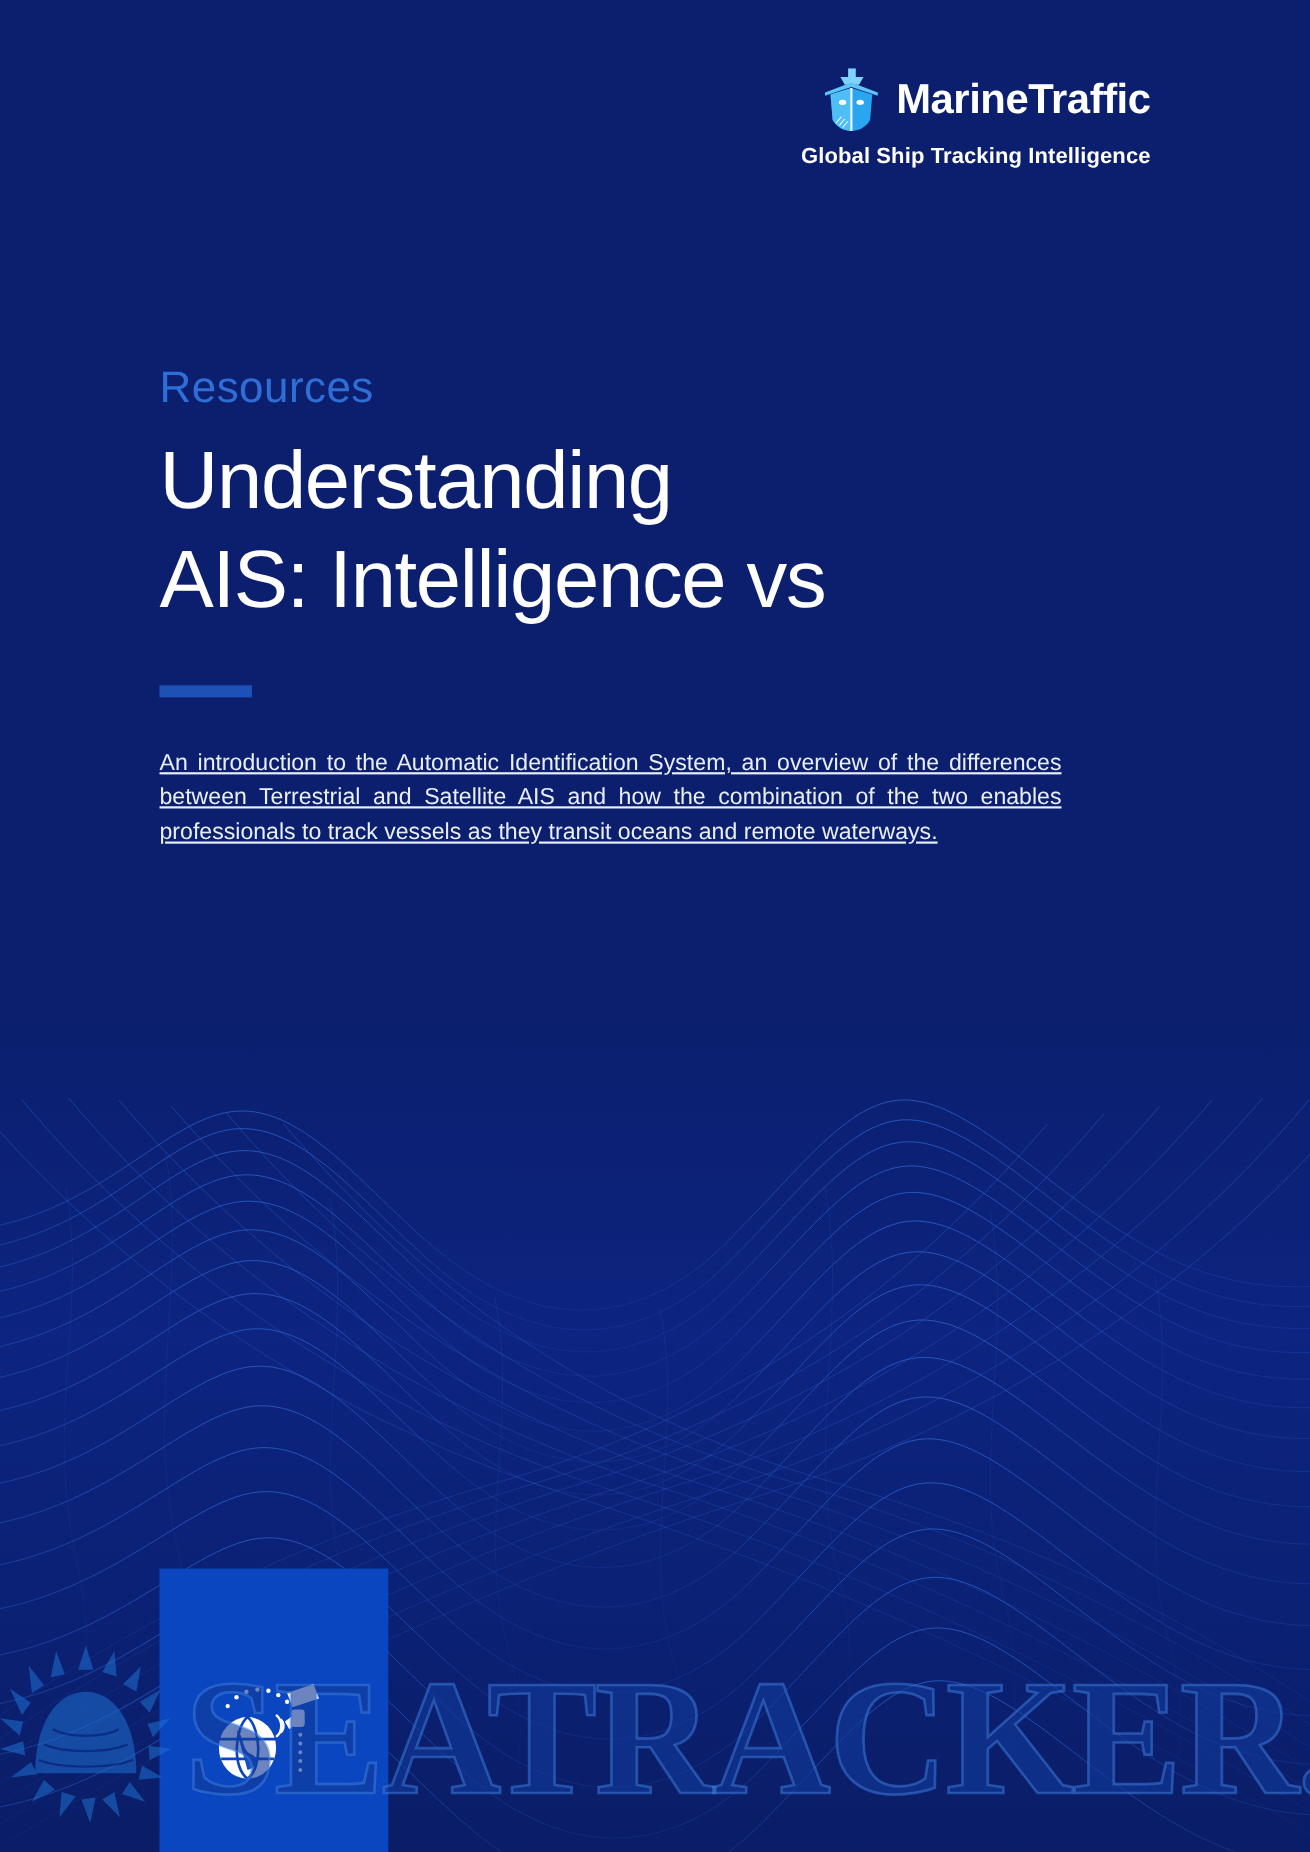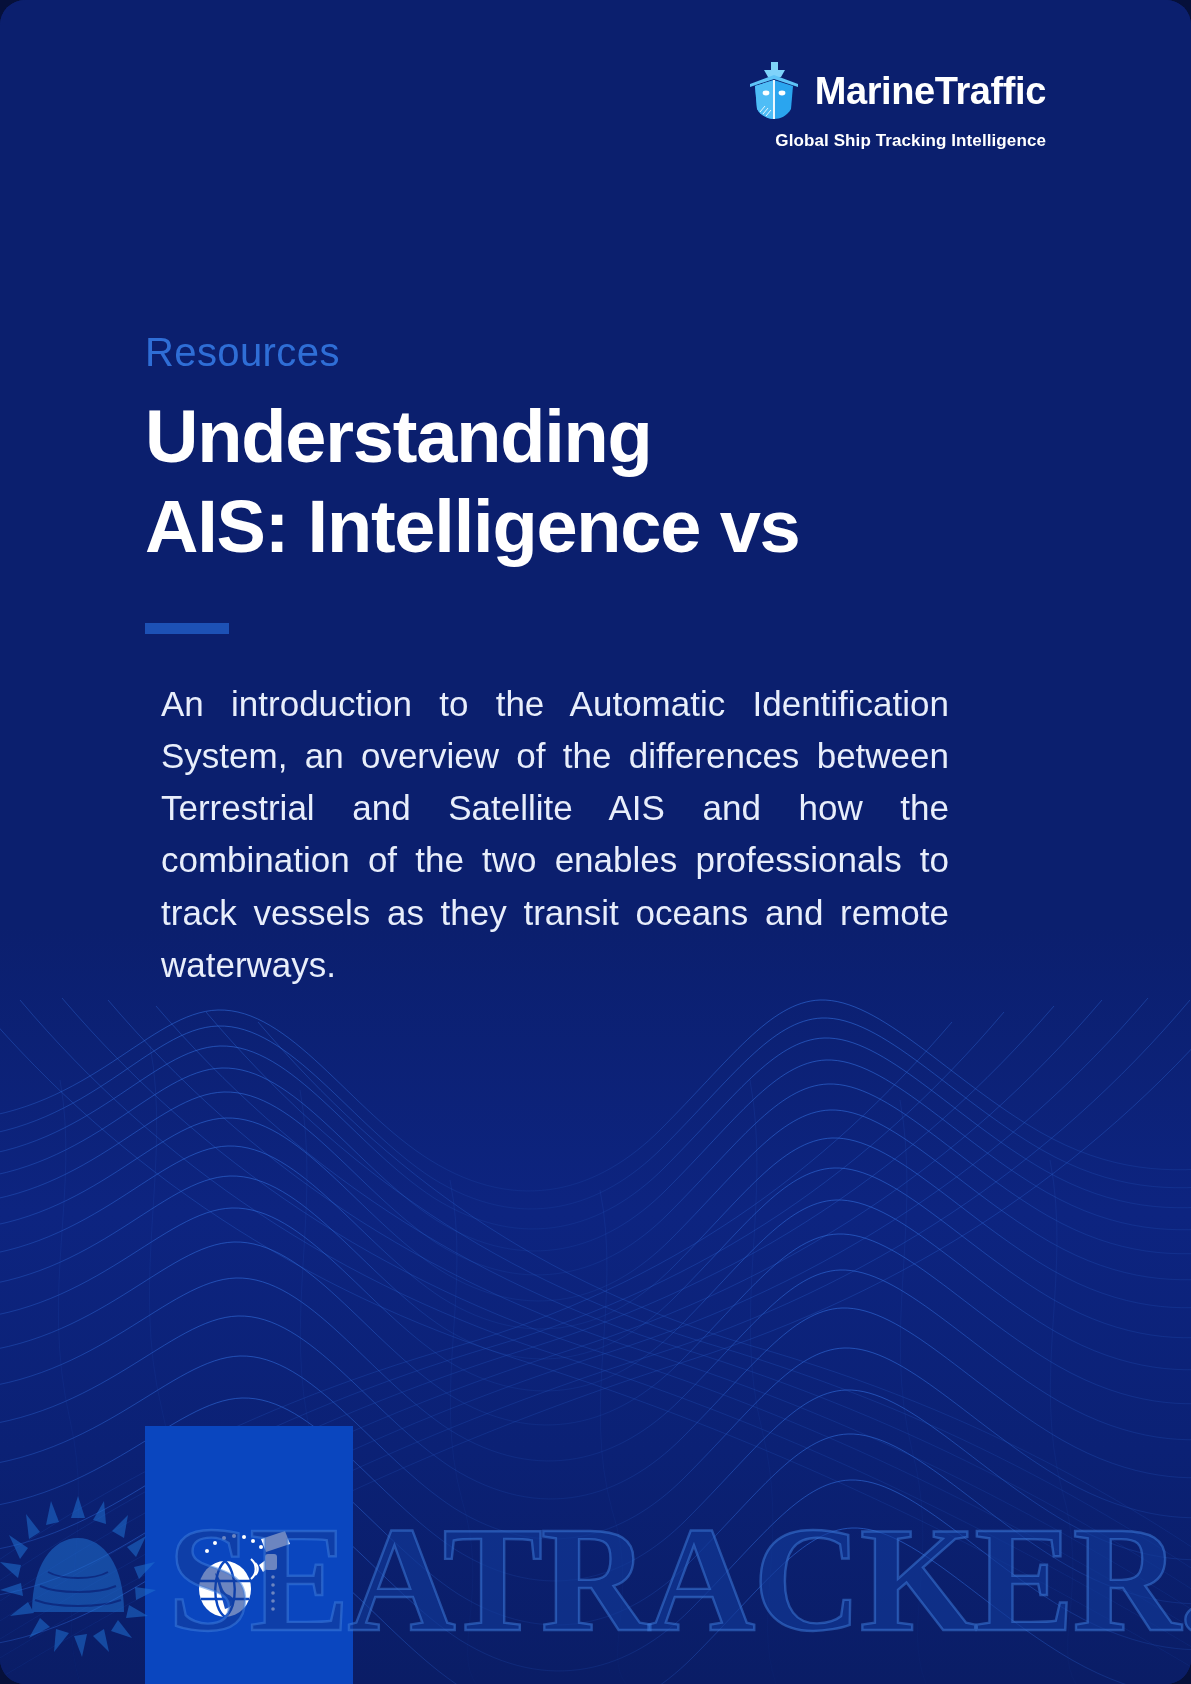--- a/index.html
+++ b/index.html
@@ -16,7 +16,6 @@
     height: 1684px;
     overflow: hidden;
     background: #0b1f6e;
-    border-radius: 25px;
   }
   
   .bg-base {

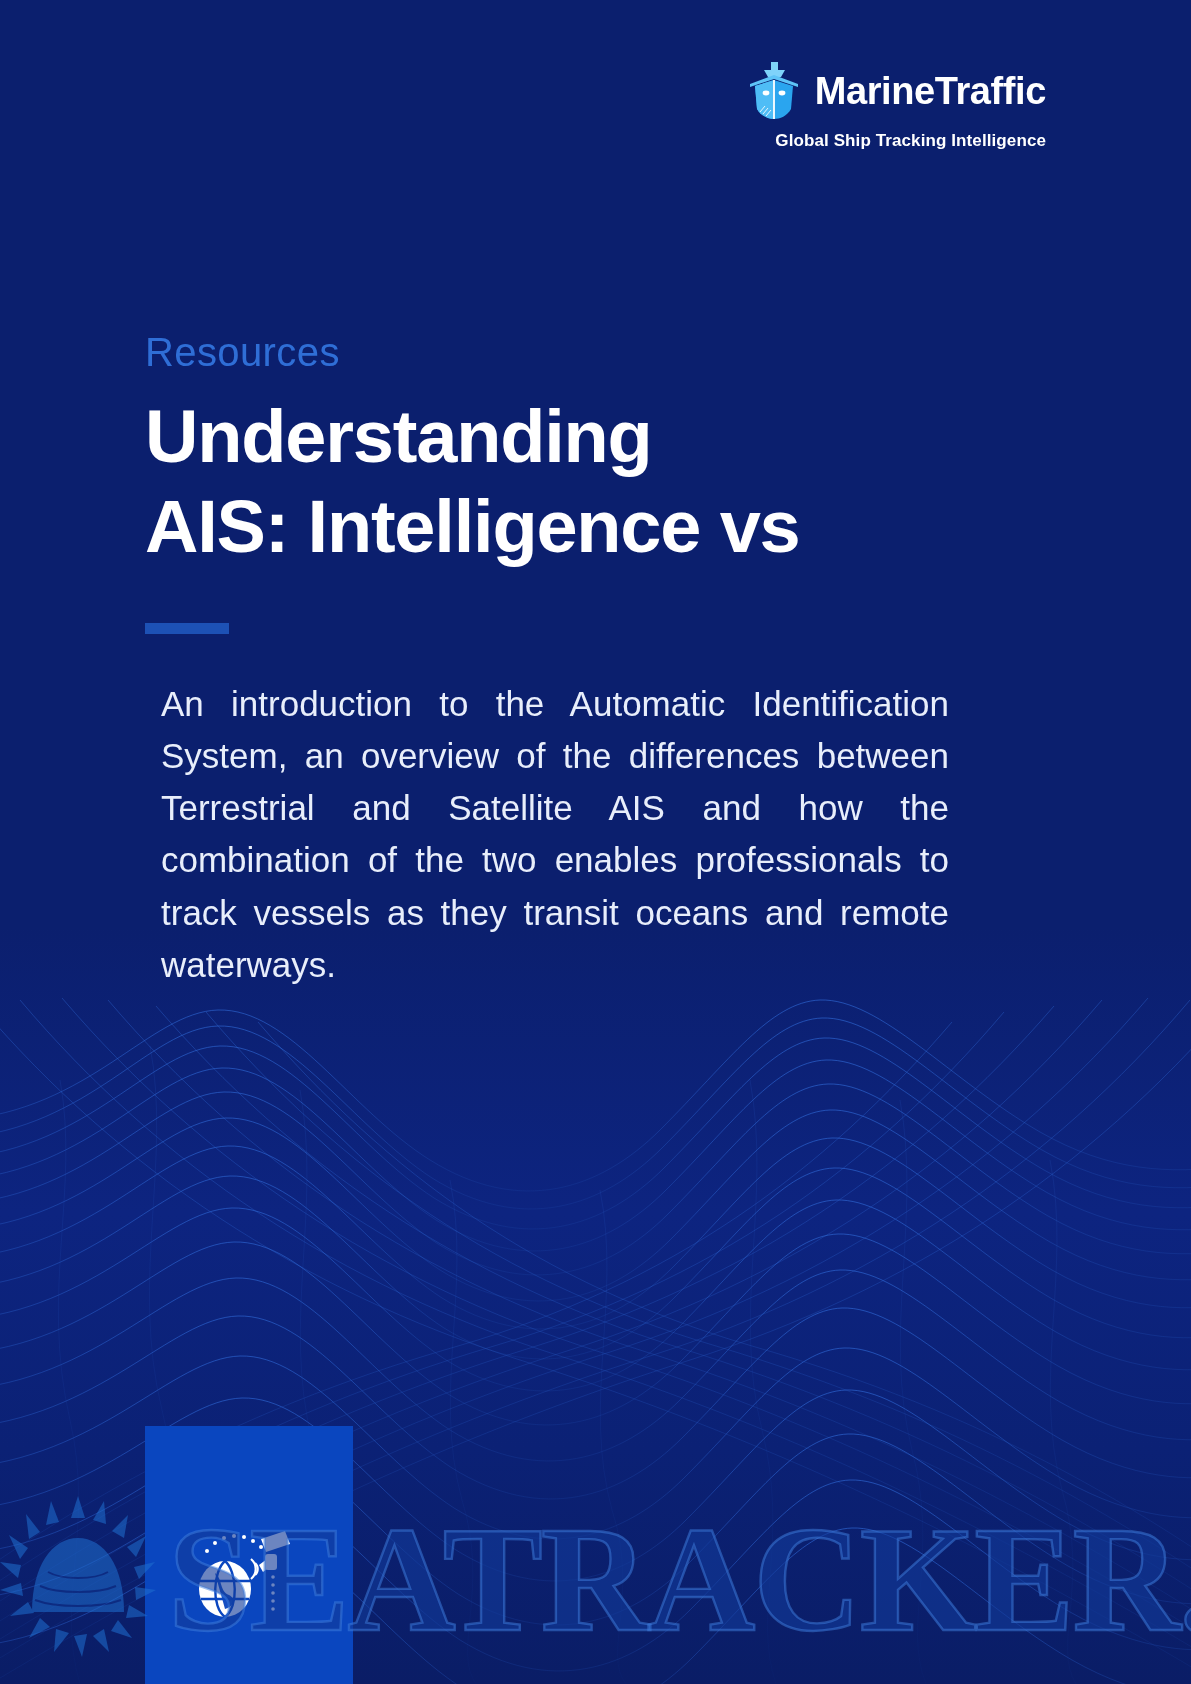--- a/index.html
+++ b/index.html
@@ -64,7 +64,7 @@
   }
   .logo-tag {
     color: #ffffff;
-    font-size: 17px;
+    font-size: 20px;
     font-weight: bold;
     letter-spacing: 0.1px;
     margin-top: 11px;

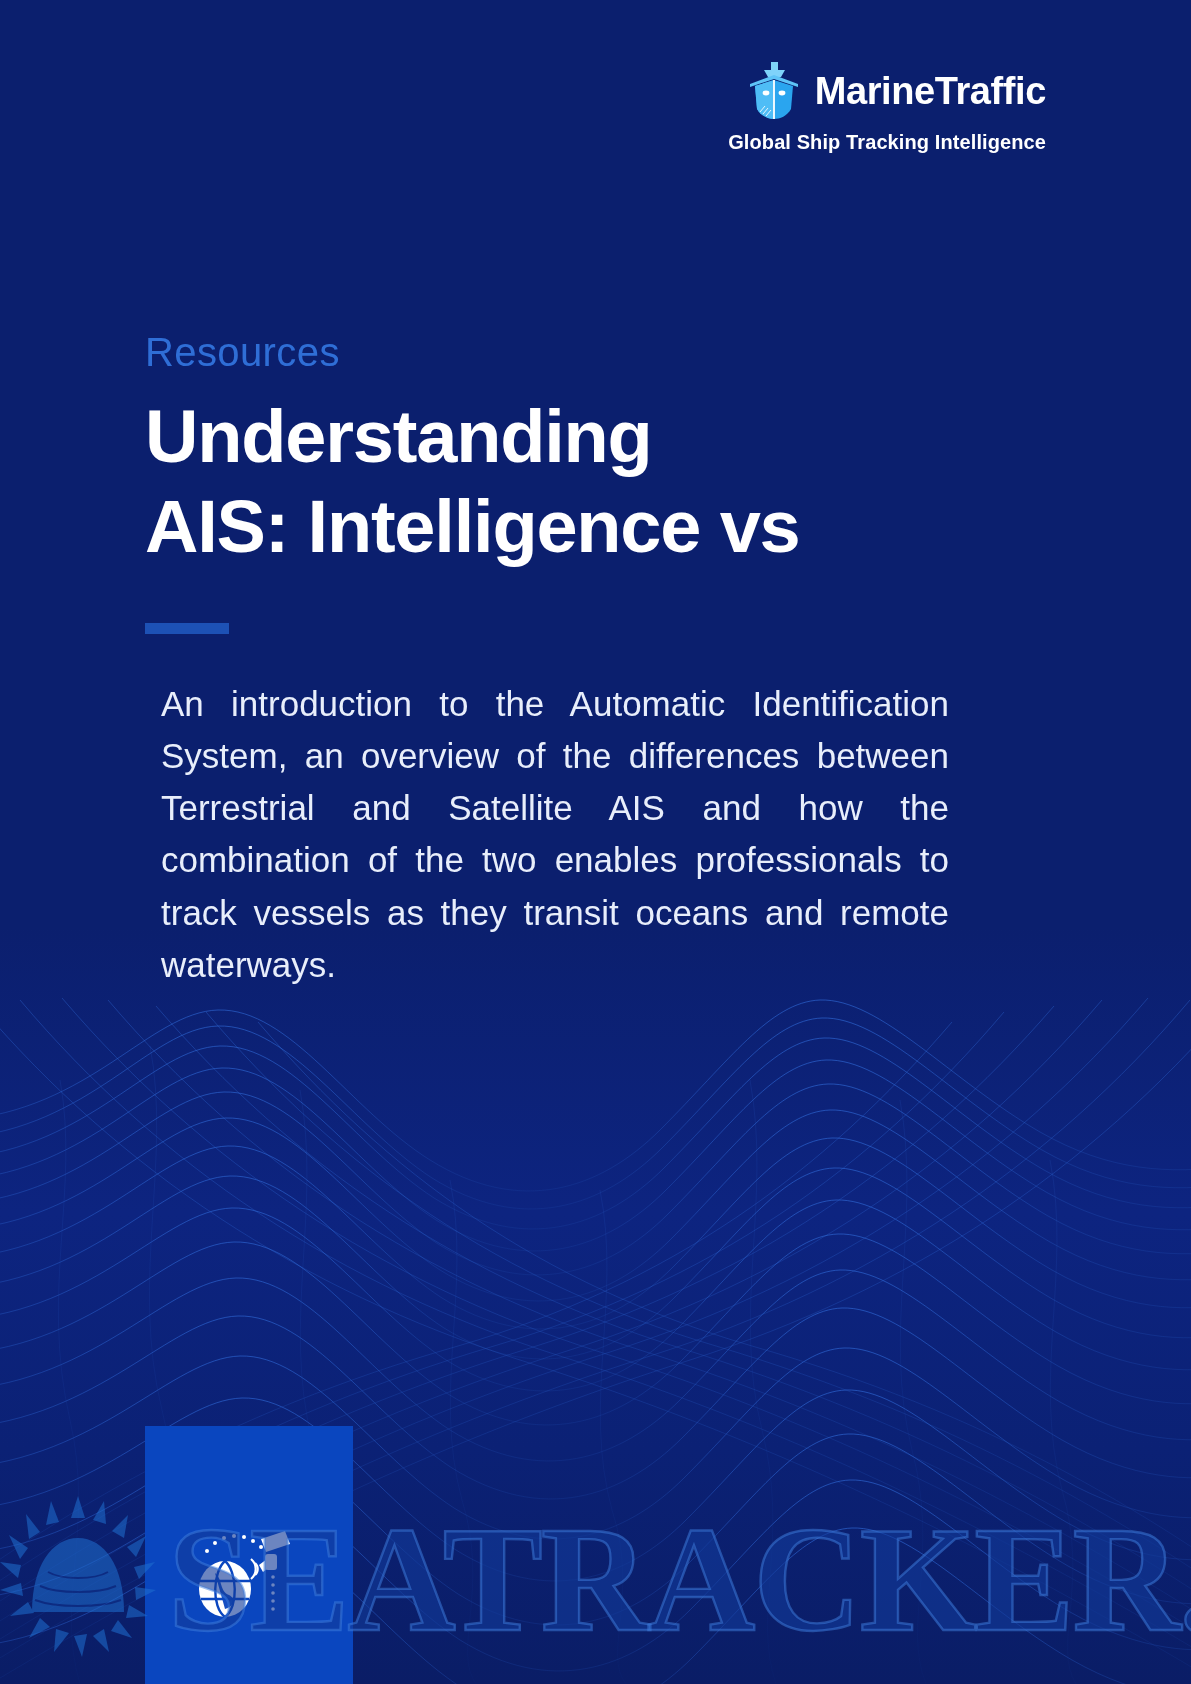--- a/index.html
+++ b/index.html
@@ -89,7 +89,7 @@
   .title {
     color: #ffffff;
     font-size: 74px;
-    font-weight: bold;
+    font-weight: normal;
     line-height: 1.21;
     letter-spacing: -1.2px;
     margin: 0;

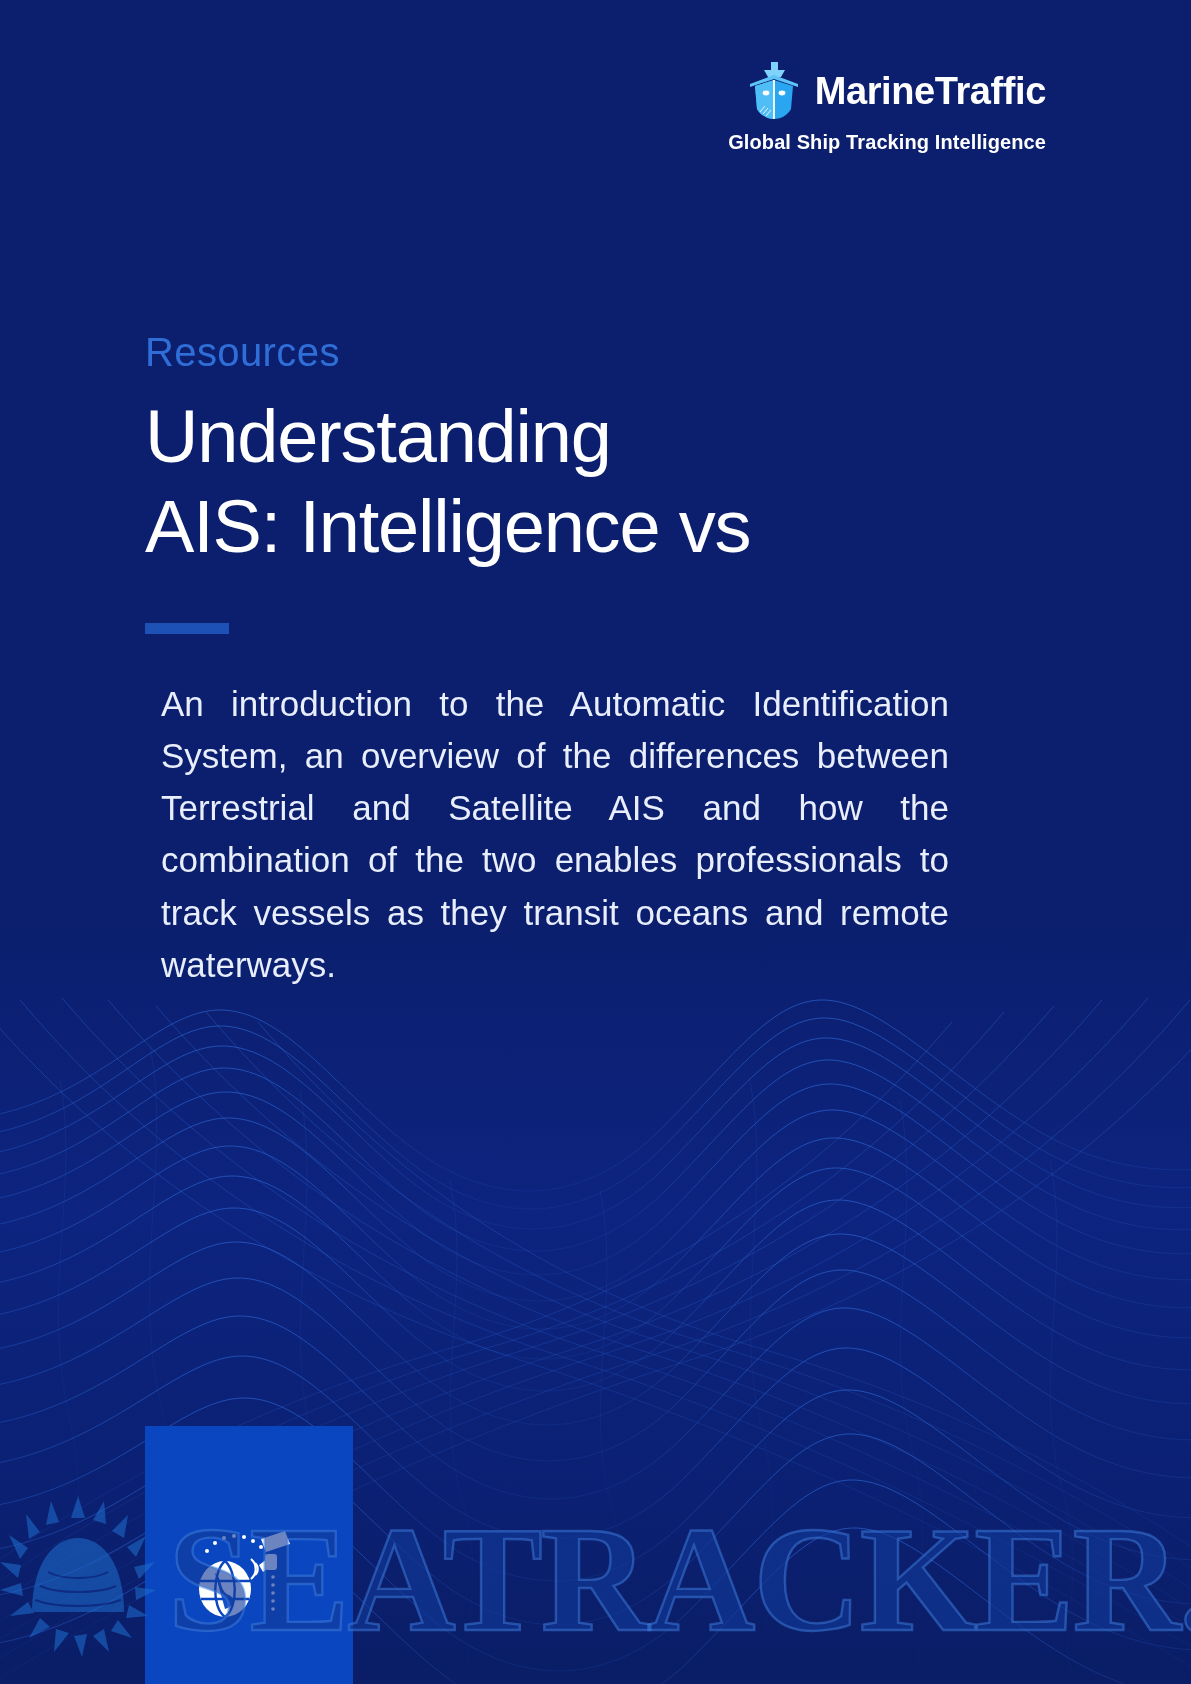--- a/index.html
+++ b/index.html
@@ -103,12 +103,13 @@
   }
   .lede {
     color: #e8eefb;
-    font-size: 35px;
+    font-size: 21px;
     font-weight: 300;
     line-height: 1.49;
     text-align: justify;
-    margin: 16px;
+    margin: 0;
     font-stretch: condensed;
+    text-decoration: underline;
   }
 
   

